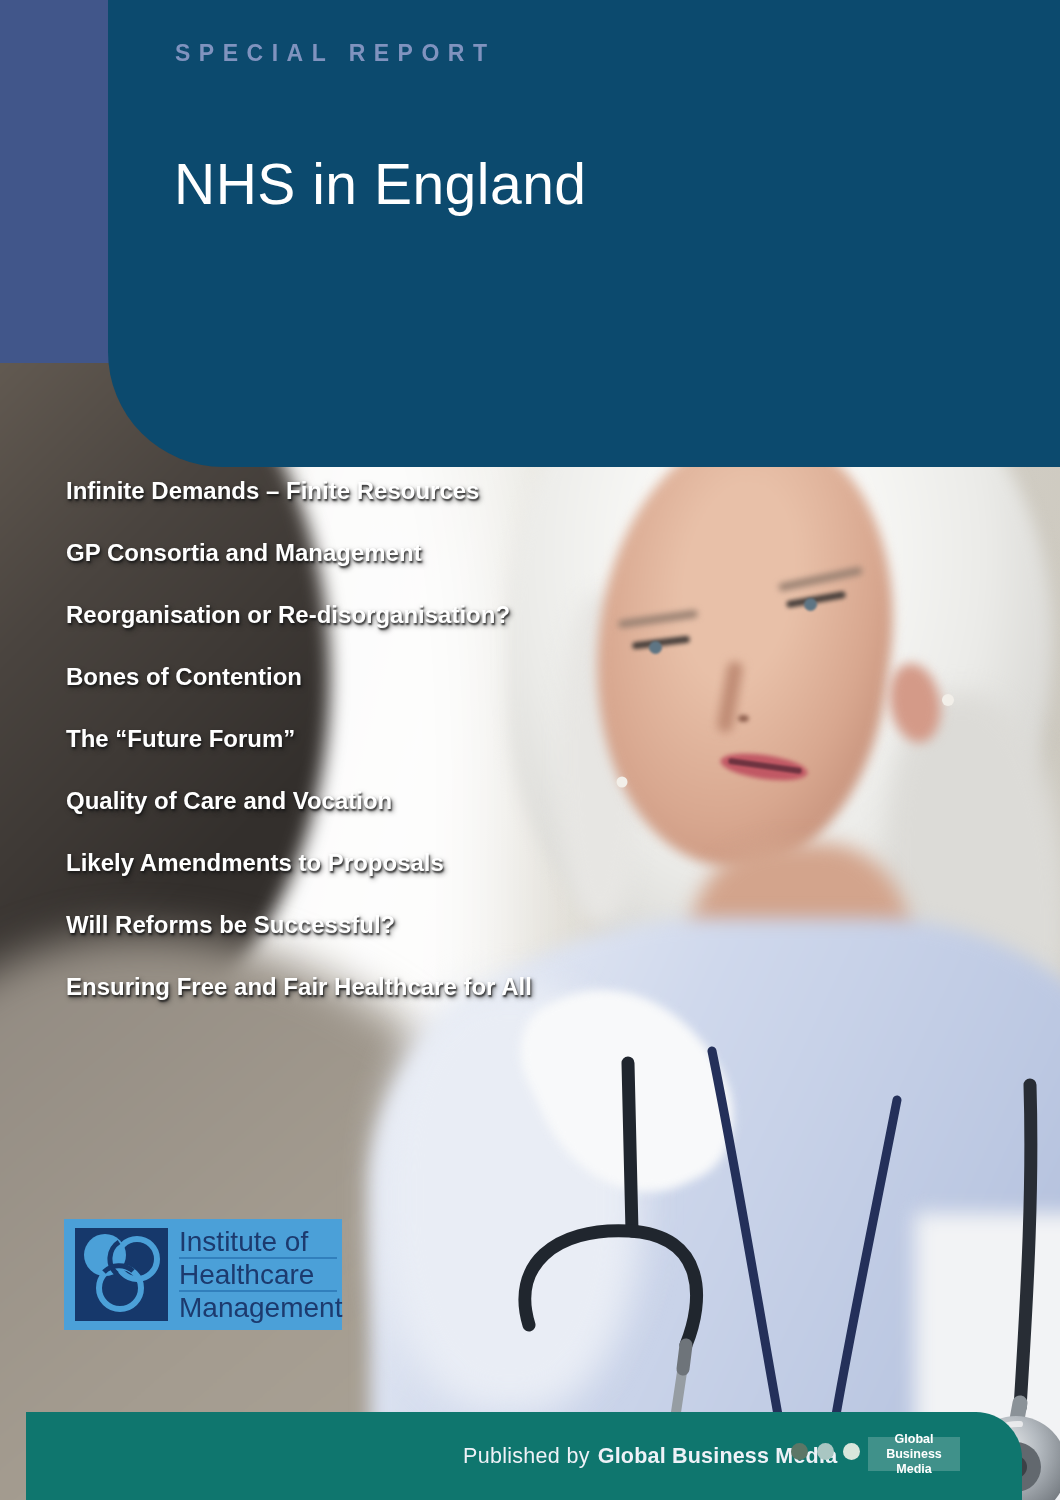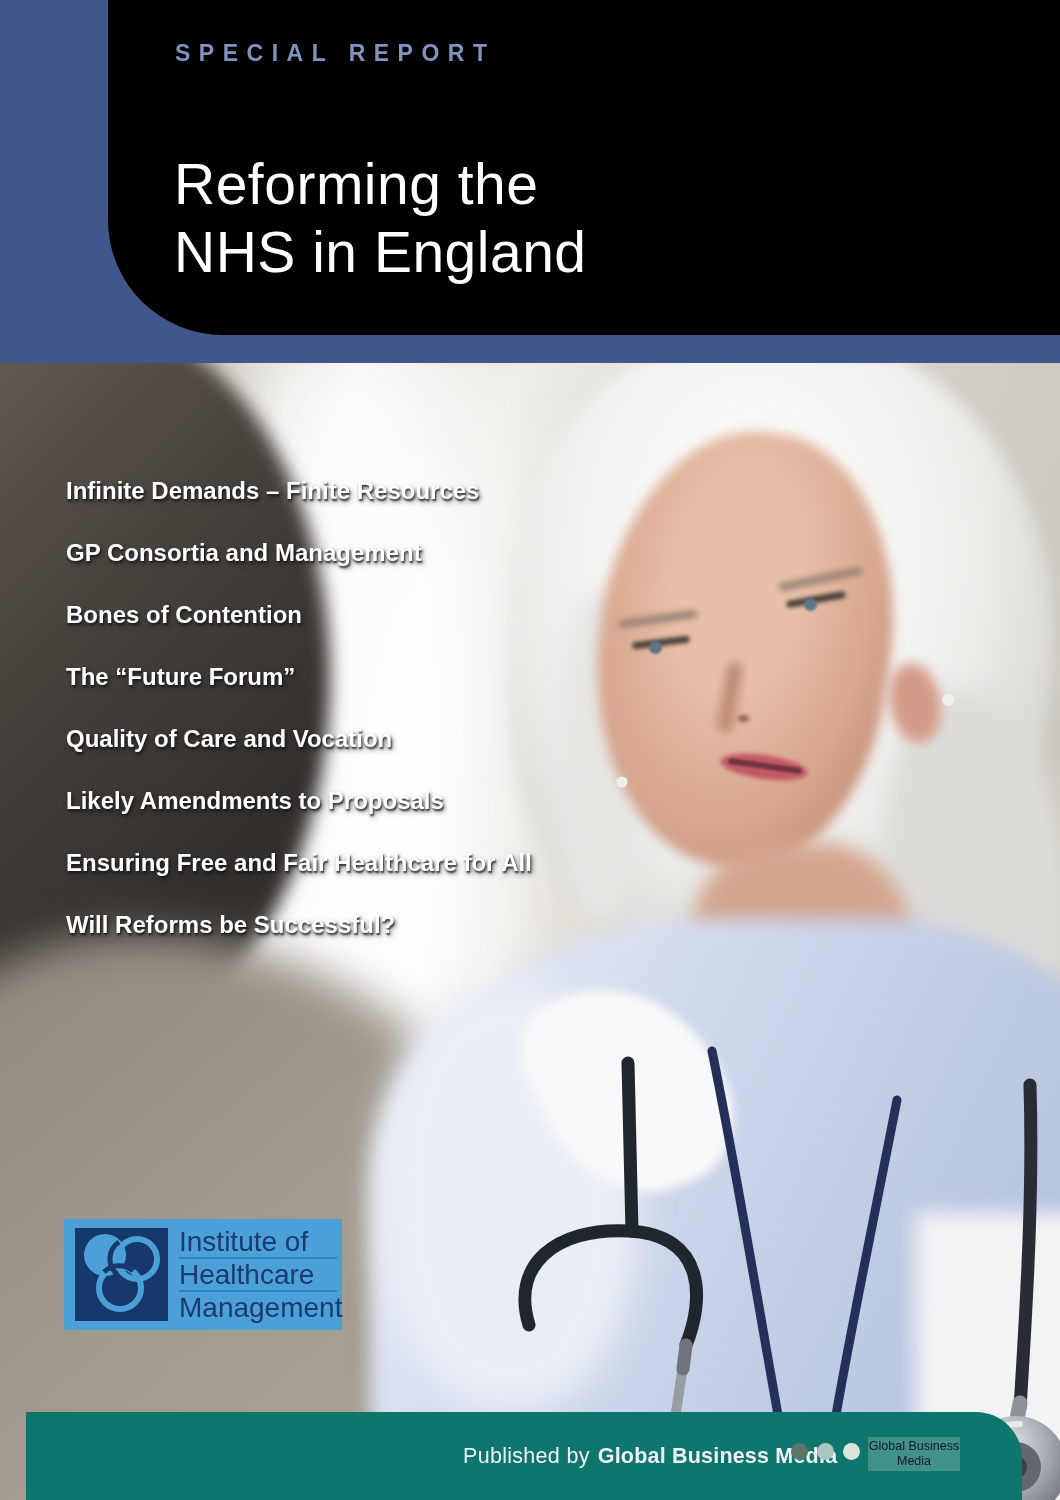--- a/index.html
+++ b/index.html
@@ -7,8 +7,8 @@
   .cover{position:relative;width:1060px;height:1500px;background:#41568a;overflow:hidden;}
 
   
-  .title-panel{position:absolute;left:108px;top:0;width:952px;height:335px;
-    background:#000000;border-radius:0 0 0 115px;z-index:3;}
+  .title-panel{position:absolute;left:108px;top:0;width:952px;height:467px;
+    background:#0c4a6e;border-radius:0 0 0 115px;z-index:3;}
   .kicker{position:absolute;left:67px;top:40px;font-size:23px;font-weight:bold;
     letter-spacing:8.5px;color:#8093bf;}
   .title{position:absolute;left:66px;top:150px;font-size:57px;line-height:68px;

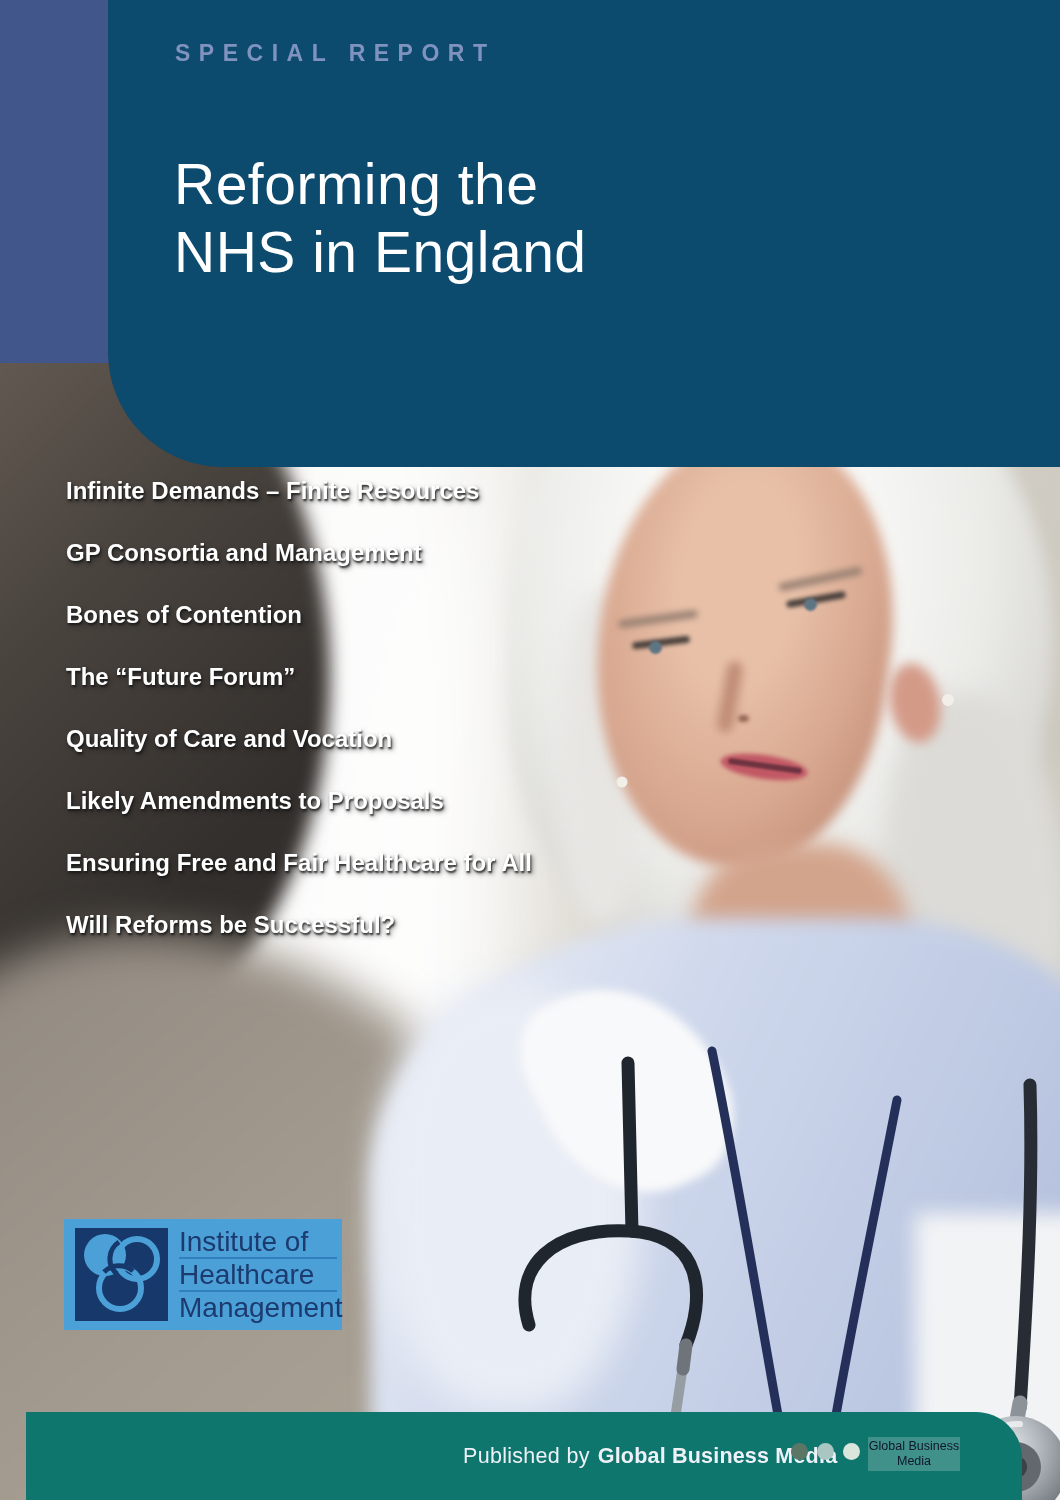--- a/index.html
+++ b/index.html
@@ -163,7 +163,6 @@
   <div class="title-panel">
     <div class="kicker">SPECIAL REPORT</div>
     <div class="title">
-      <div>Reforming the</div>
       <div>NHS in England</div>
     </div>
   </div>

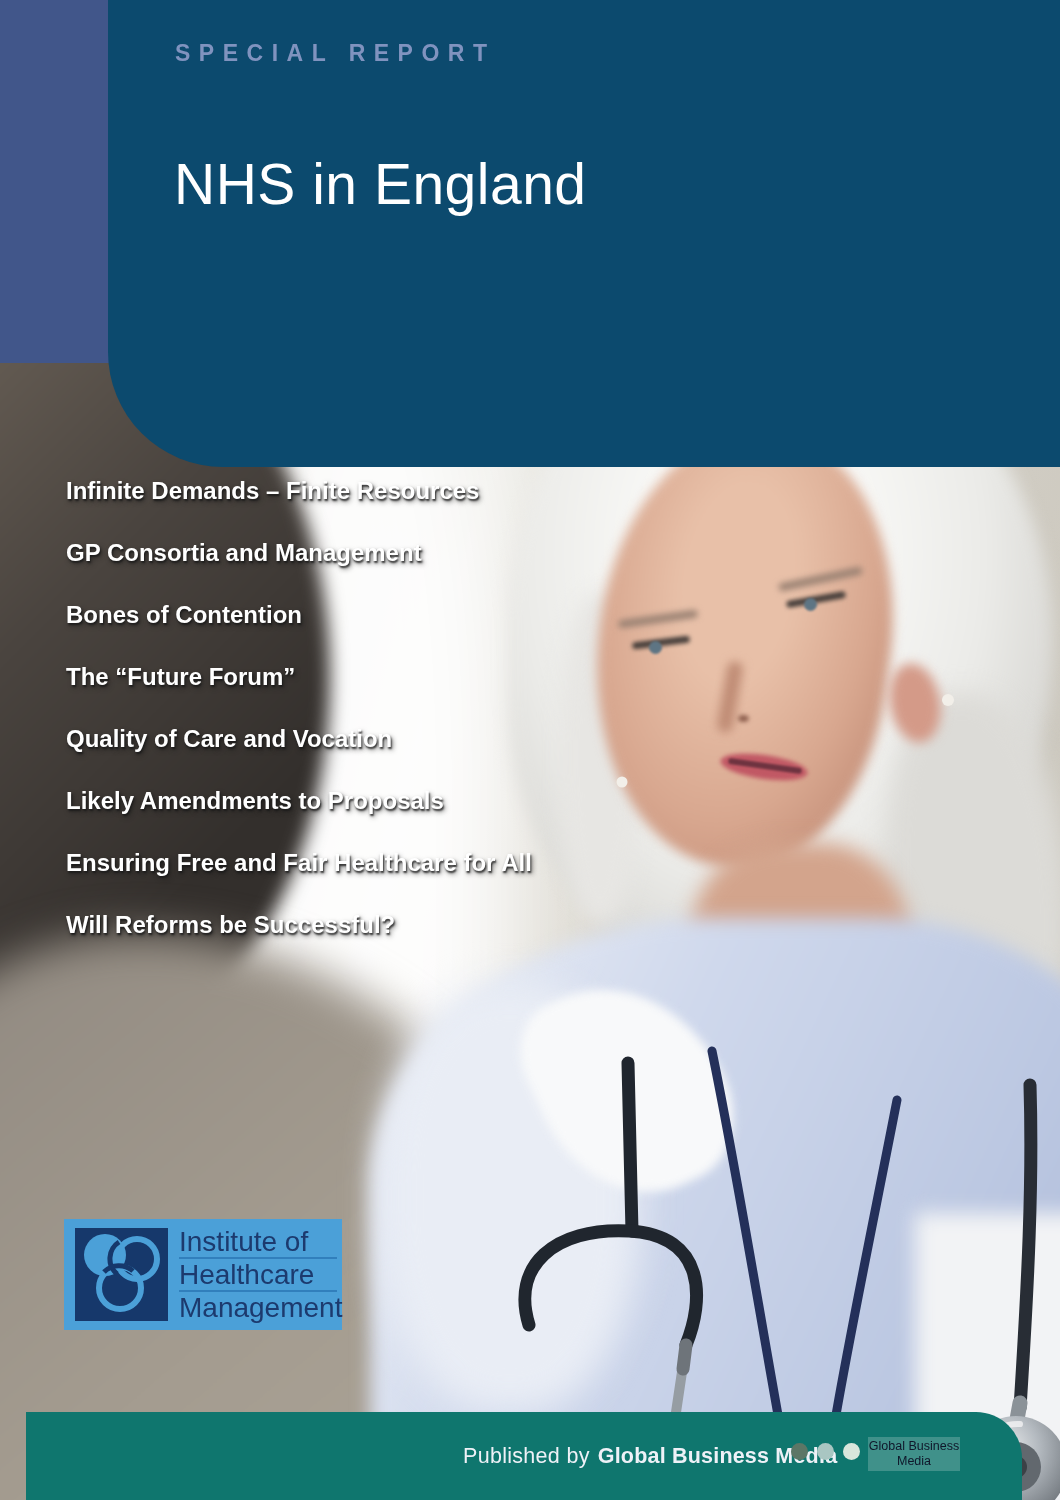--- a/index.html
+++ b/index.html
@@ -170,6 +170,7 @@
   <ul class="topics">
     <li>Infinite Demands – Finite Resources</li>
     <li>GP Consortia and Management</li>
+    <li>Reorganisation or Re-disorganisation?</li>
     <li>Bones of Contention</li>
     <li>The “Future Forum”</li>
     <li>Quality of Care and Vocation</li>

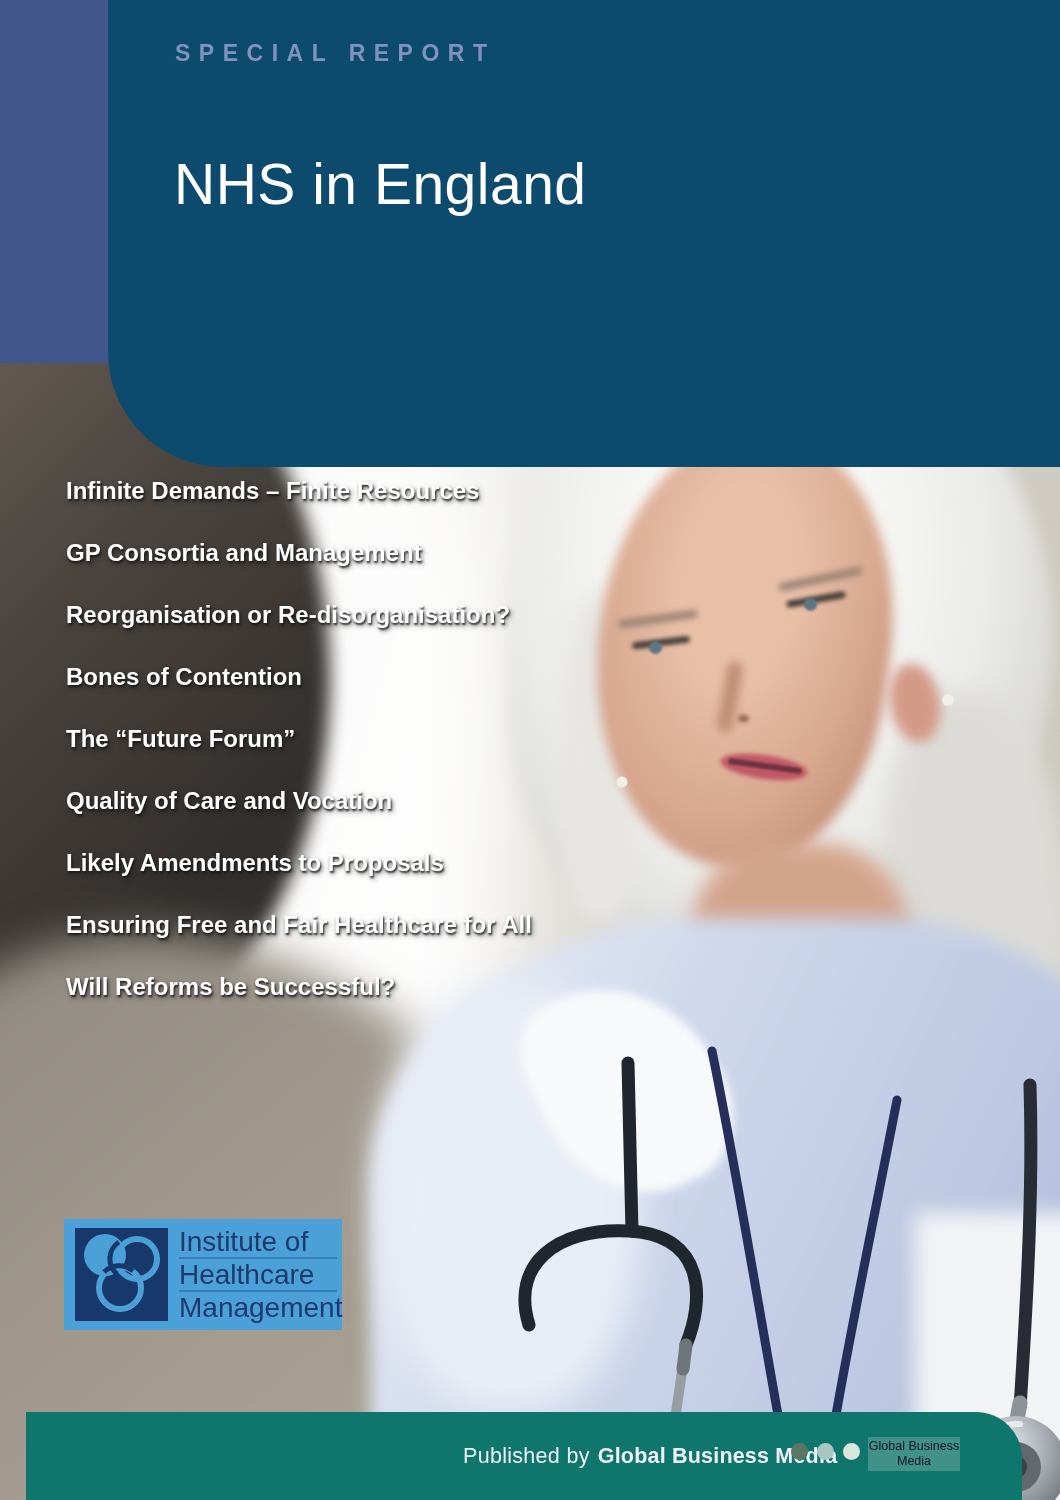--- a/index.html
+++ b/index.html
@@ -175,8 +175,8 @@
     <li>The “Future Forum”</li>
     <li>Quality of Care and Vocation</li>
     <li>Likely Amendments to Proposals</li>
+    <li>Will Reforms be Successful?</li>
     <li>Ensuring Free and Fair Healthcare for All</li>
-    <li>Will Reforms be Successful?</li>
   </ul>
 
   <div class="ihm">

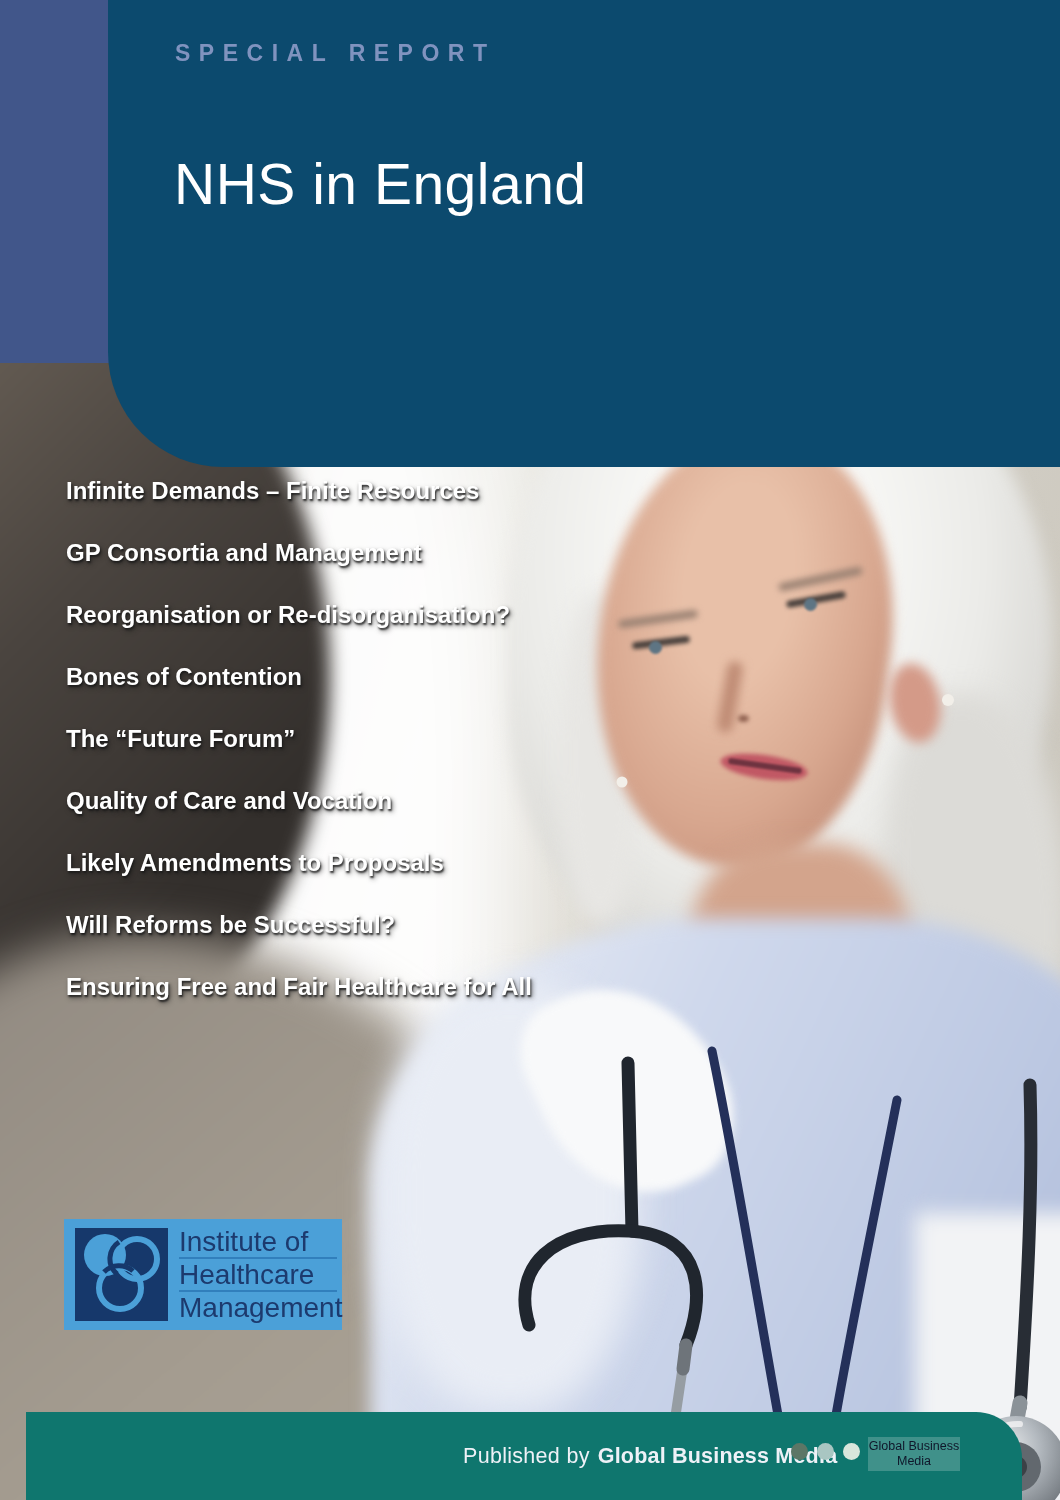--- a/index.html
+++ b/index.html
@@ -97,7 +97,7 @@
   .dot{width:17px;height:17px;border-radius:50%;}
   .gbm{position:absolute;left:868px;top:1437px;width:92px;height:34px;background:#40918a;
     z-index:6;display:flex;flex-direction:column;justify-content:center;text-align:center;}
-  .gbm div{font-size:12.5px;line-height:15px;font-weight:normal;color:#0f172a;}
+  .gbm div{font-size:12.5px;line-height:15px;font-weight:bold;color:#ffffff;}
 </style>
 </head>
 <body>

